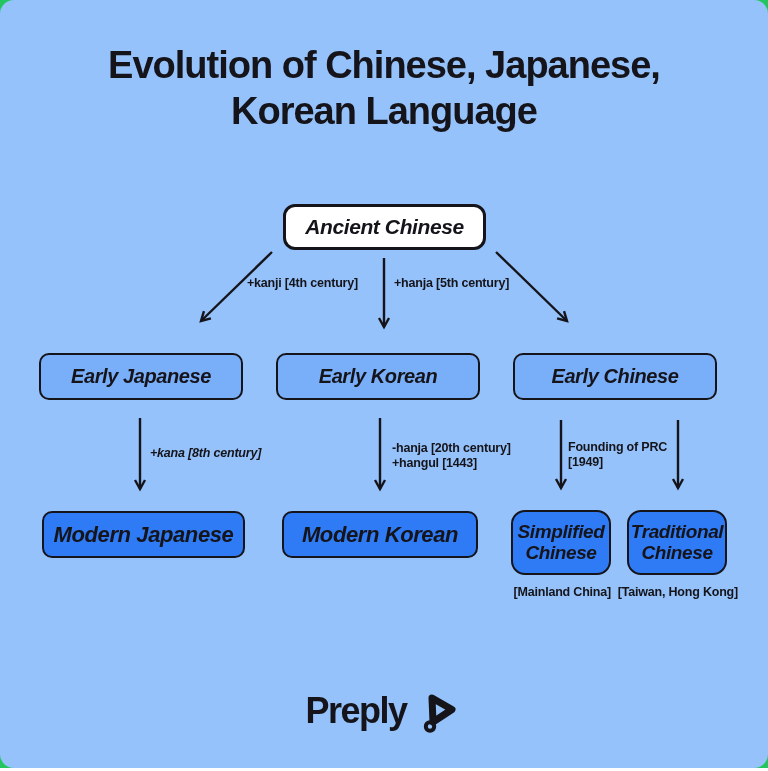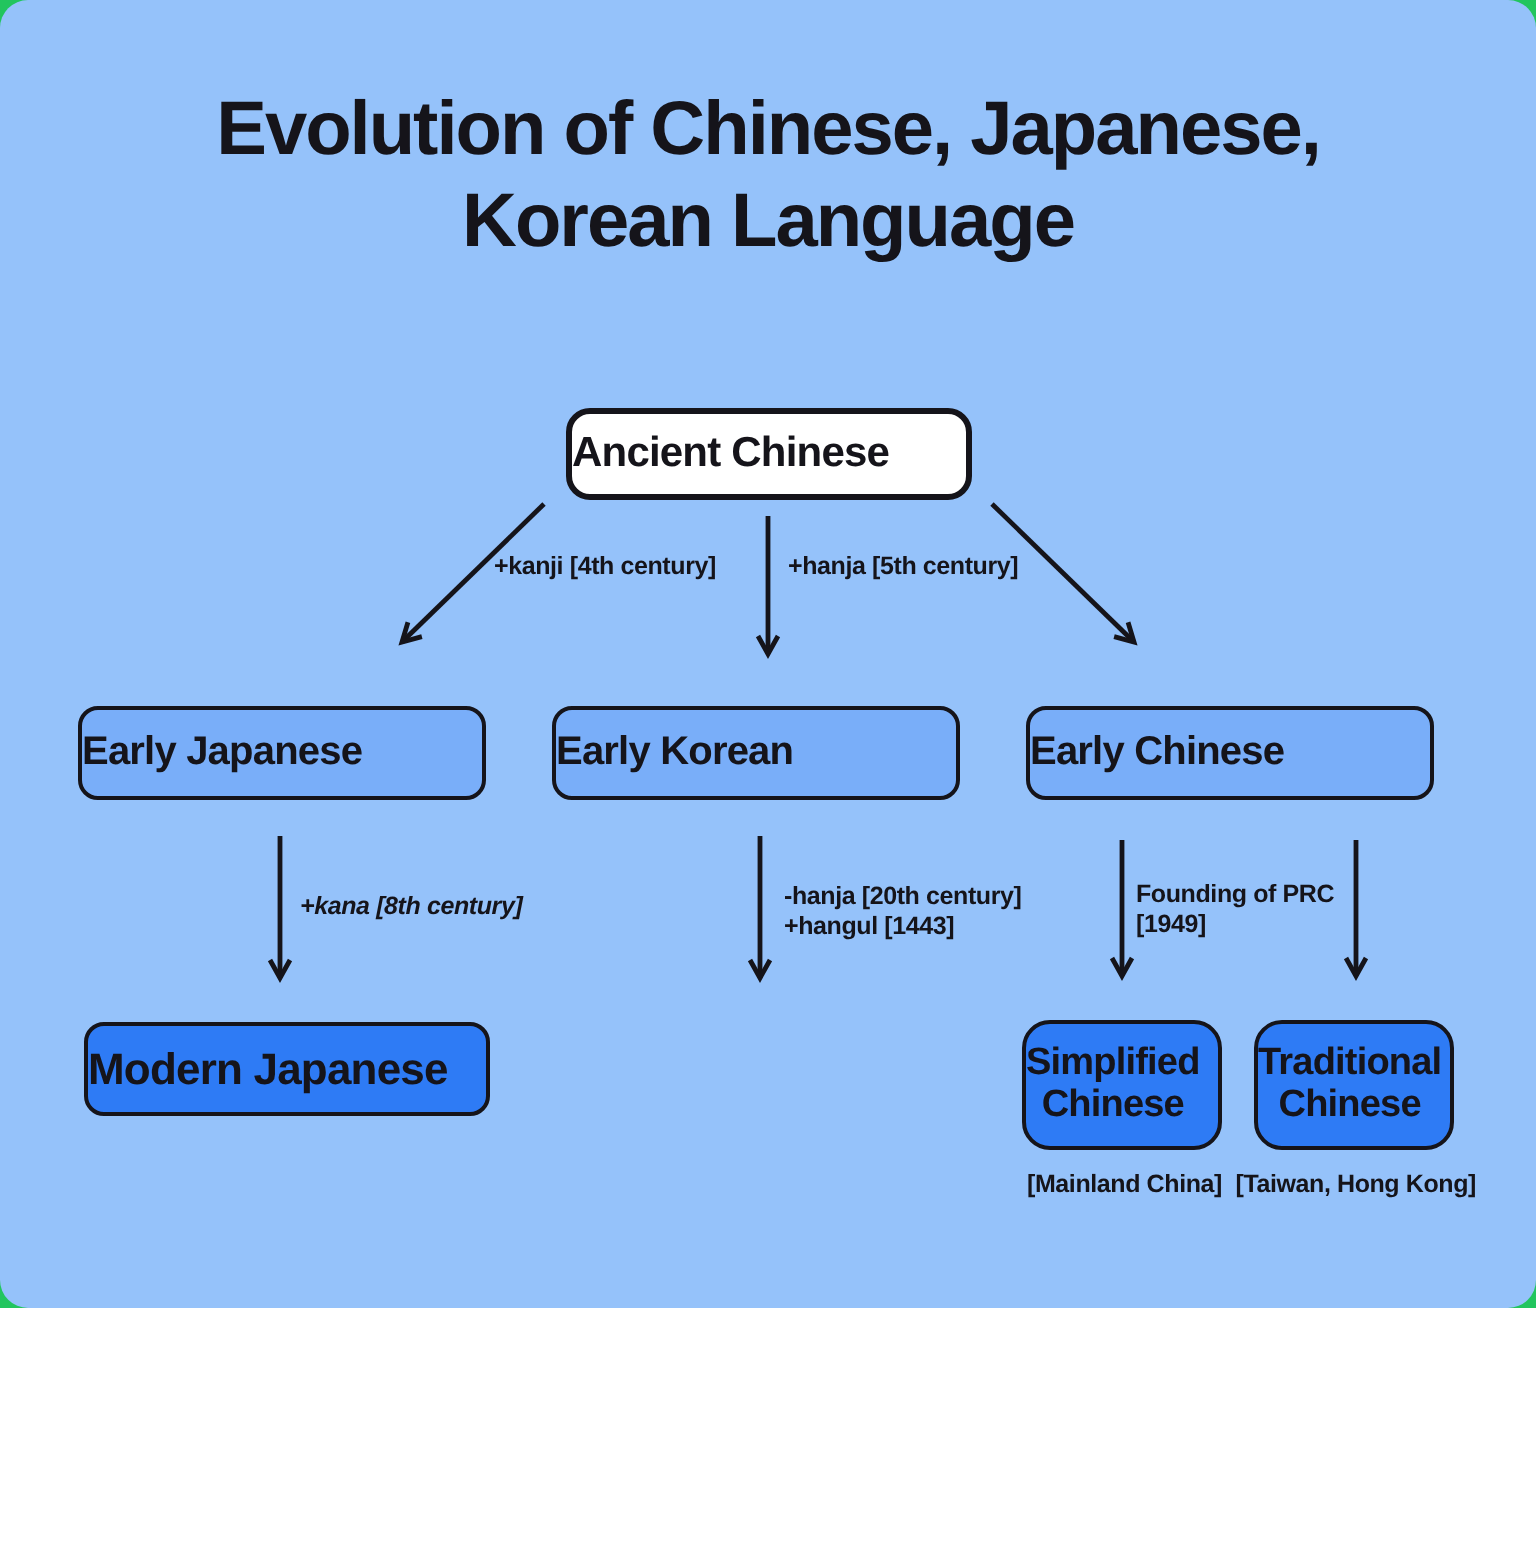--- a/index.html
+++ b/index.html
@@ -11,7 +11,7 @@
   }
   *{margin:0;padding:0;box-sizing:border-box;}
   body{background:#fff;font-family:"Liberation Sans",sans-serif;}
-  .page{position:relative;width:768px;height:654px;background:#22c55e;}
+  .page{position:relative;width:768px;height:768px;background:#22c55e;}
   .canvas{position:absolute;inset:0;background:var(--bg);border-radius:14px;overflow:hidden;}
 
   .title{position:absolute;top:42px;left:0;width:100%;text-align:center;

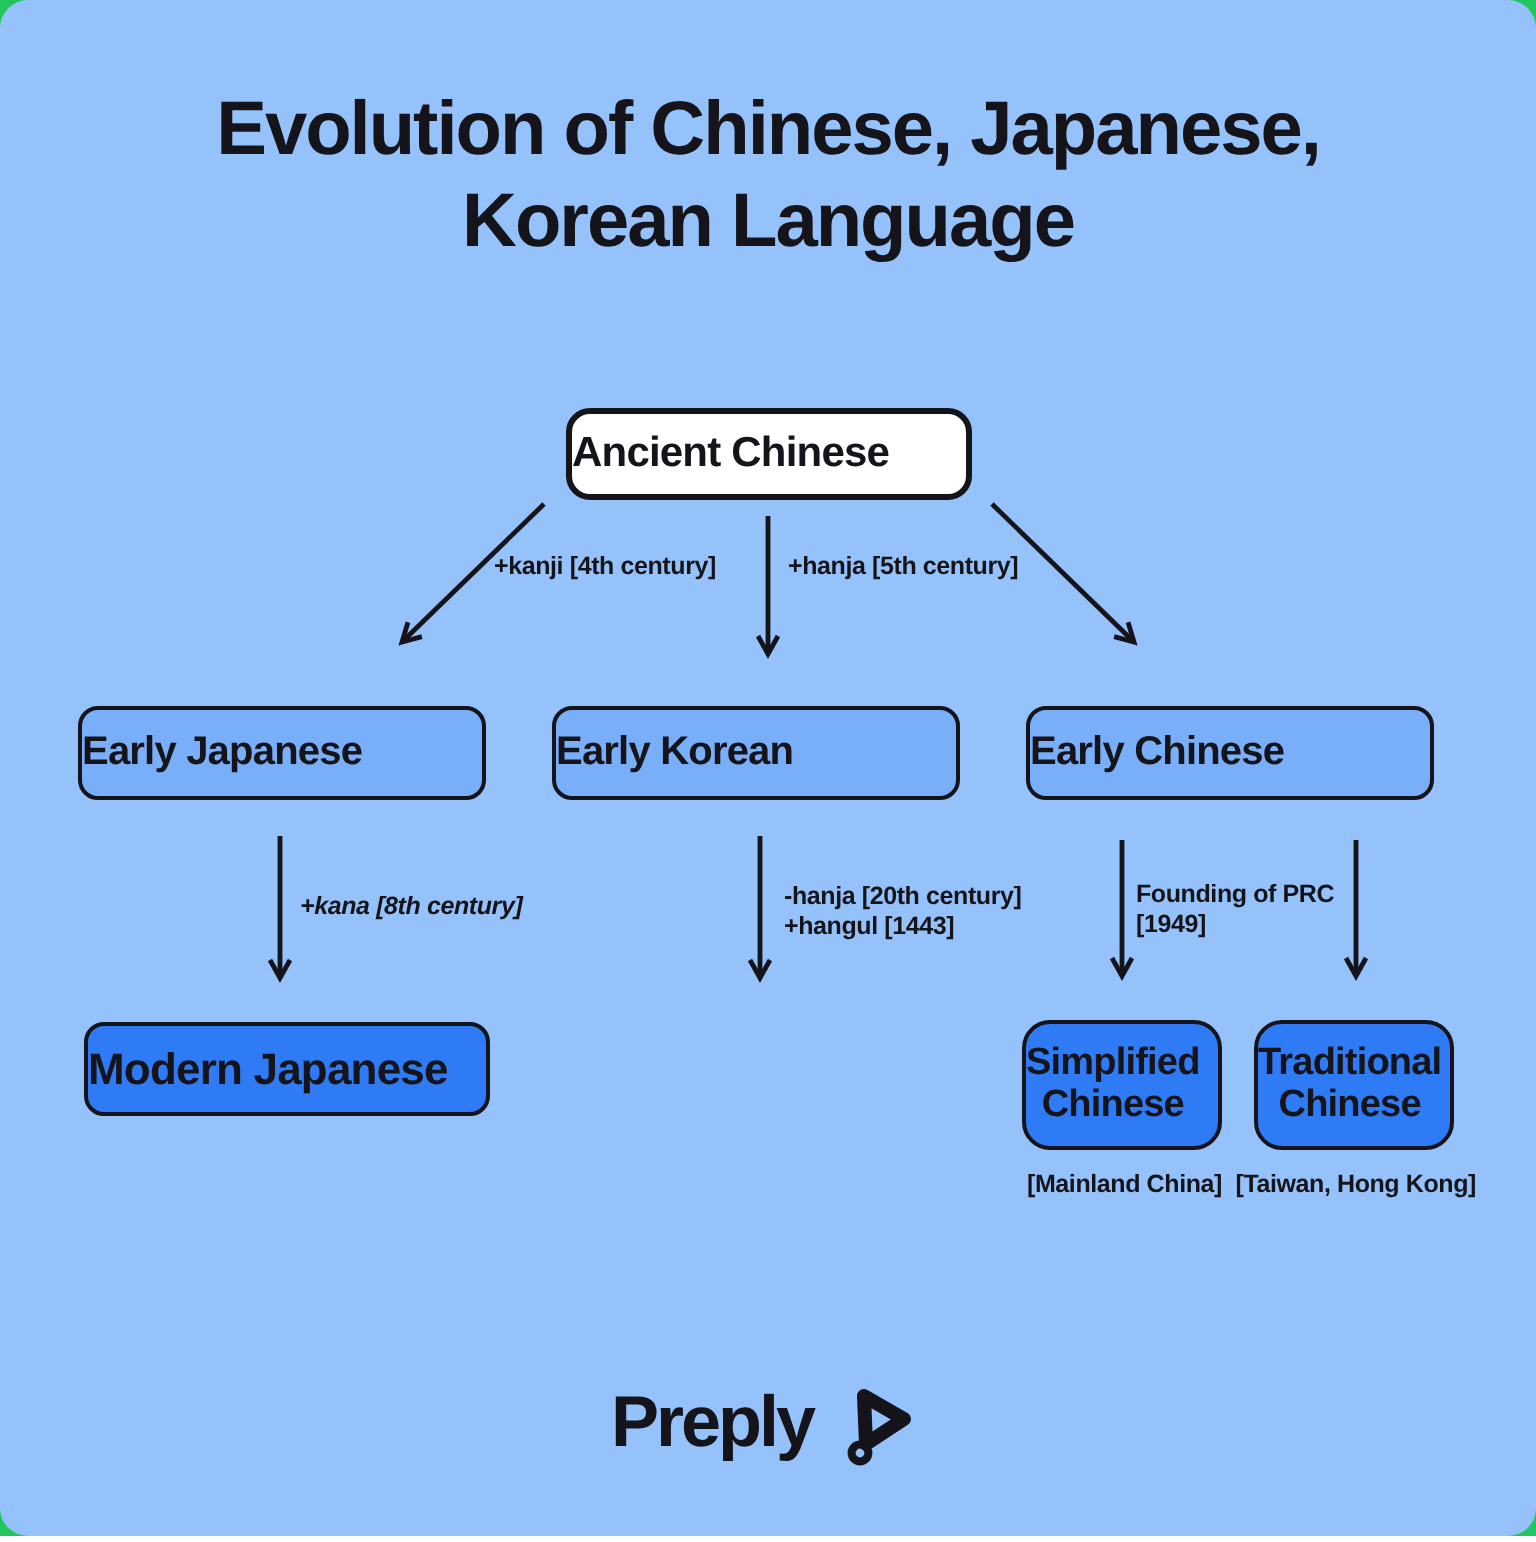--- a/index.html
+++ b/index.html
@@ -20,9 +20,9 @@
 
   .arrows{position:absolute;inset:0;pointer-events:none;}
 
-  .node{position:absolute;display:flex;align-items:center;justify-content:flex-start;
+  .node{position:absolute;display:flex;align-items:center;justify-content:center;
     text-align:center;color:var(--ink);font-weight:700;letter-spacing:-0.4px;
-    border:2.5px solid var(--ink);border-radius:10px;}
+    border:2.5px solid var(--ink);border-radius:10px;font-style:italic;}
   .node-root{left:283px;top:204px;width:203px;height:46px;background:var(--node-white);
     border-width:3px;border-radius:12px;font-size:21px;}
   .node-light{background:var(--node-light);font-size:20px;}

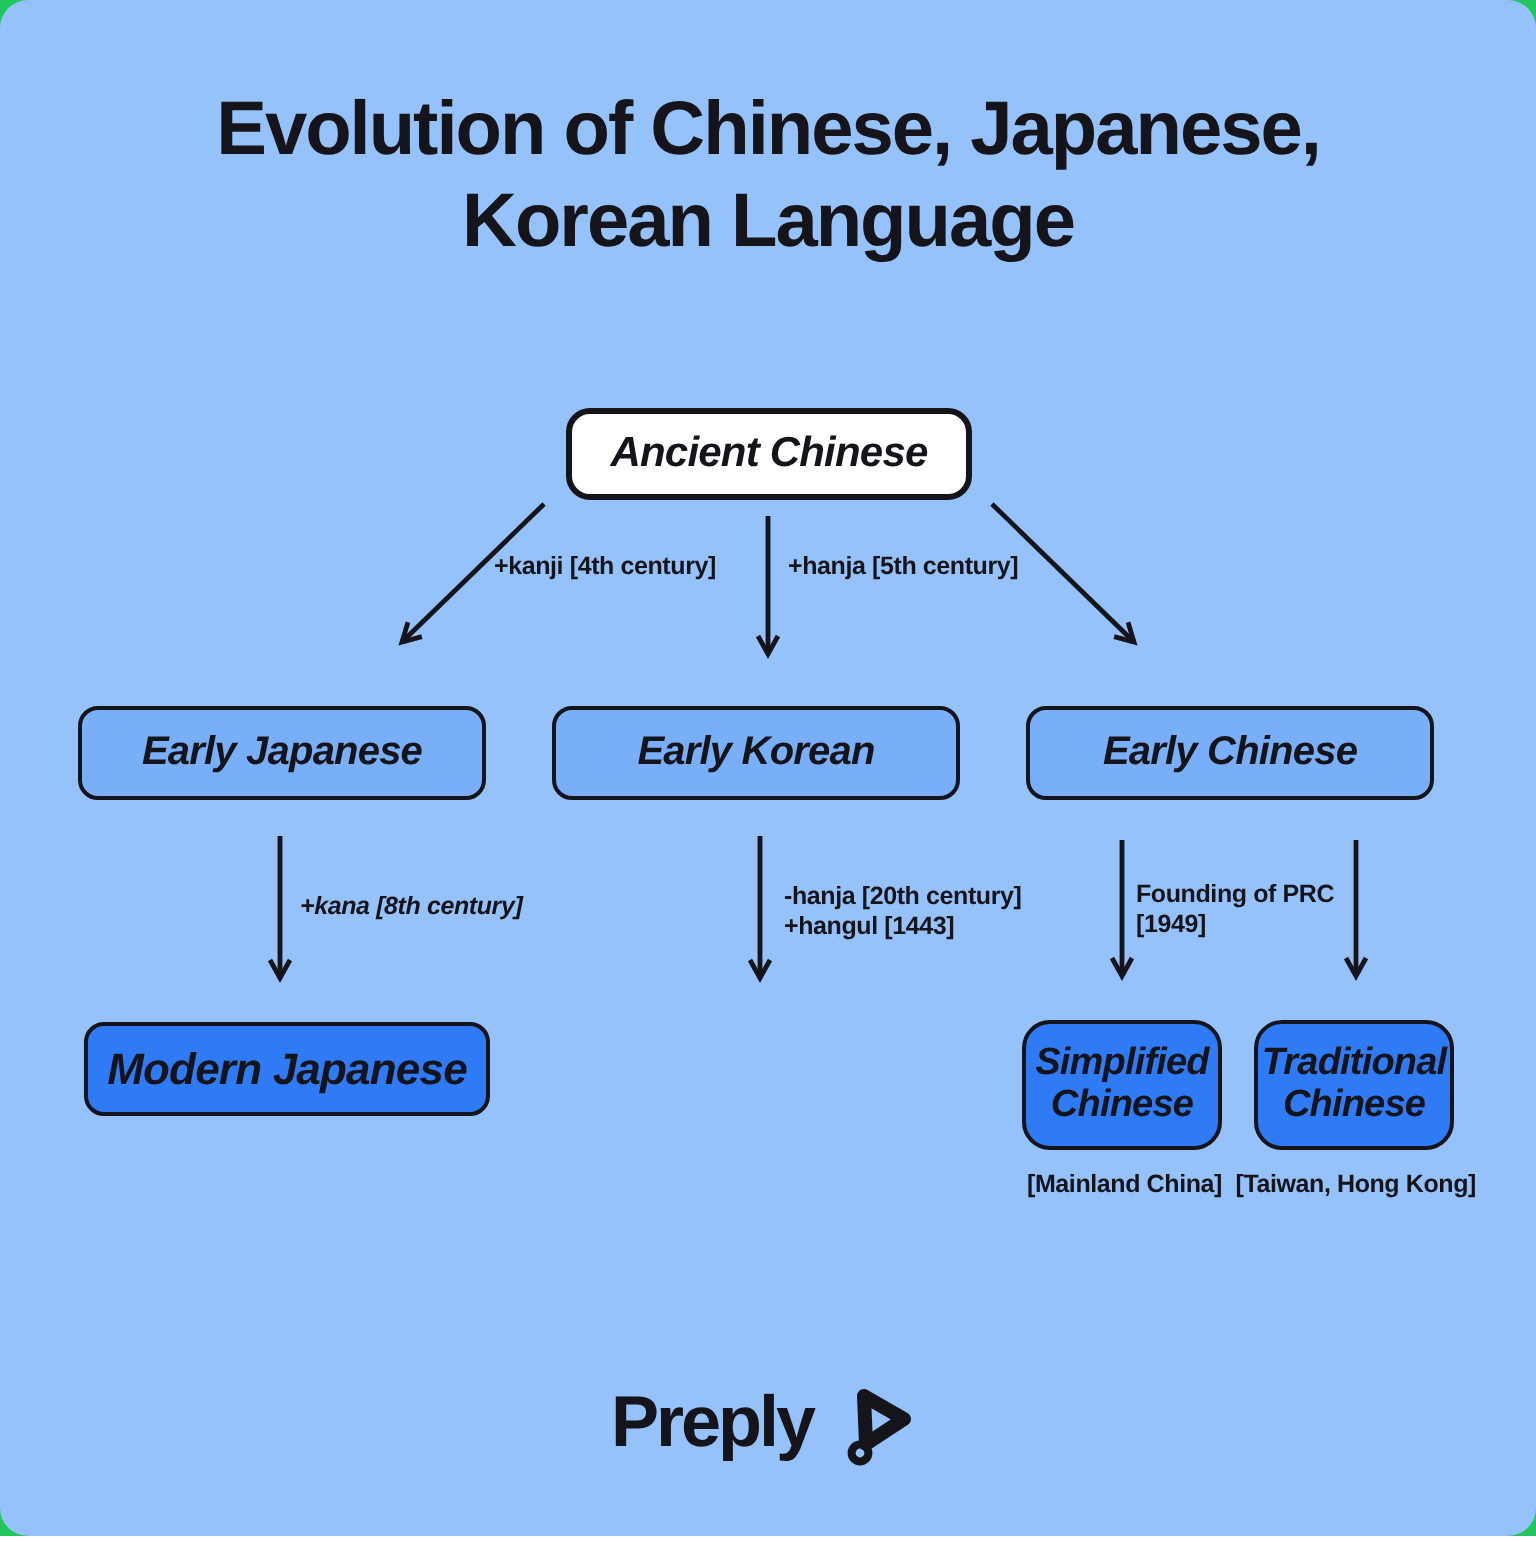--- a/index.html
+++ b/index.html
@@ -120,6 +120,9 @@
     <div class="node node-bright node-modern-jp">
       <span>Modern Japanese</span>
     </div>
+    <div class="node node-bright node-modern-kr">
+      <span>Modern Korean</span>
+    </div>
 
     <div class="node node-bright node-variant node-simplified">
       <span class="two-line">

